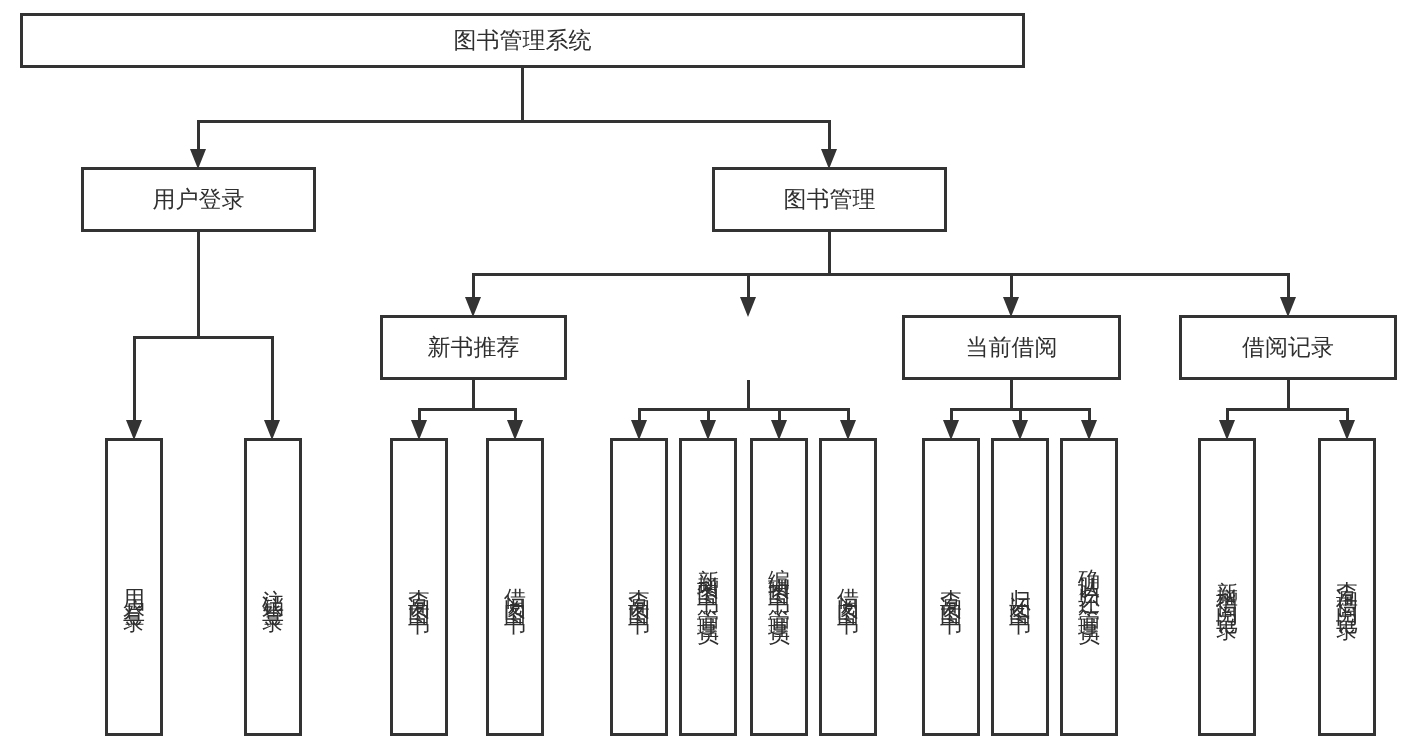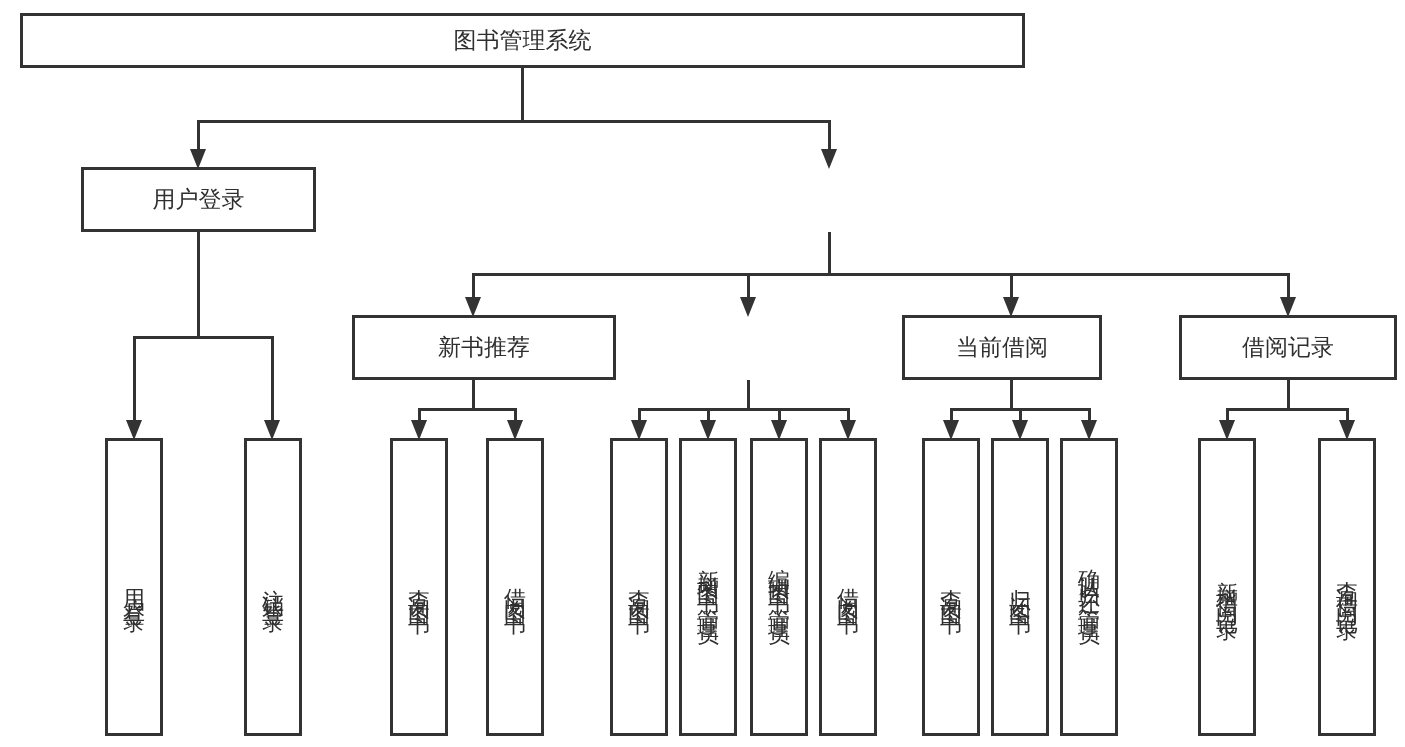--- a/index.html
+++ b/index.html
@@ -115,6 +115,7 @@
   <div class="box" style="left:20px;top:13px;width:1005px;height:55px">图书管理系统</div>
 
   <div class="box" style="left:81px;top:167px;width:235px;height:65px">用户登录</div>
+  <div class="box" style="left:712px;top:167px;width:235px;height:65px">图书管理</div>
 
   <div class="box" style="left:352px;top:315px;width:264px;height:65px">新书推荐</div>
   <div class="box" style="left:902px;top:315px;width:200px;height:65px">当前借阅</div>

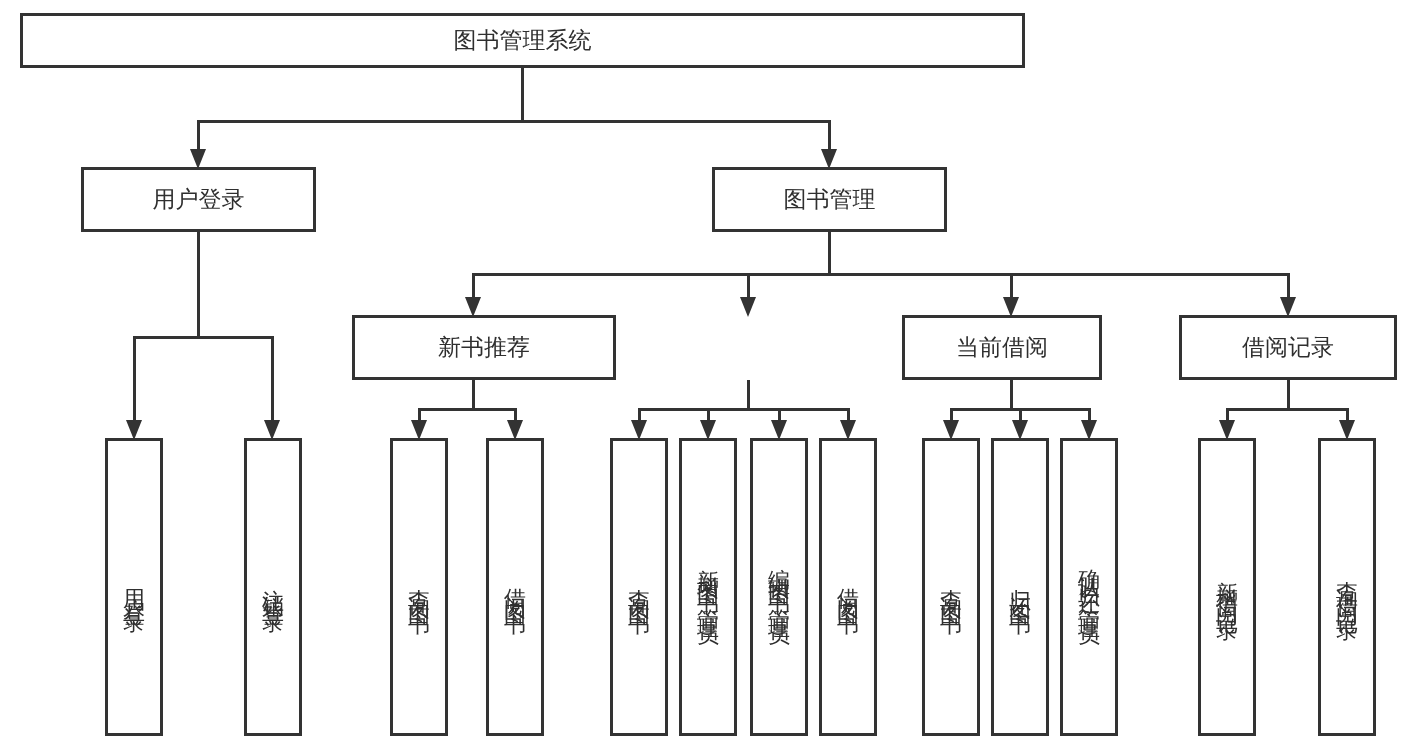--- a/index.html
+++ b/index.html
@@ -117,7 +117,7 @@
   <div class="box" style="left:81px;top:167px;width:235px;height:65px">用户登录</div>
   <div class="box" style="left:712px;top:167px;width:235px;height:65px">图书管理</div>
 
-  <div class="box" style="left:352px;top:315px;width:264px;height:65px">新书推荐</div>
+  <div class="box" style="left:380px;top:315px;width:187px;height:65px">新书推荐</div>
   <div class="box" style="left:902px;top:315px;width:200px;height:65px">当前借阅</div>
   <div class="box" style="left:1179px;top:315px;width:218px;height:65px">借阅记录</div>
 

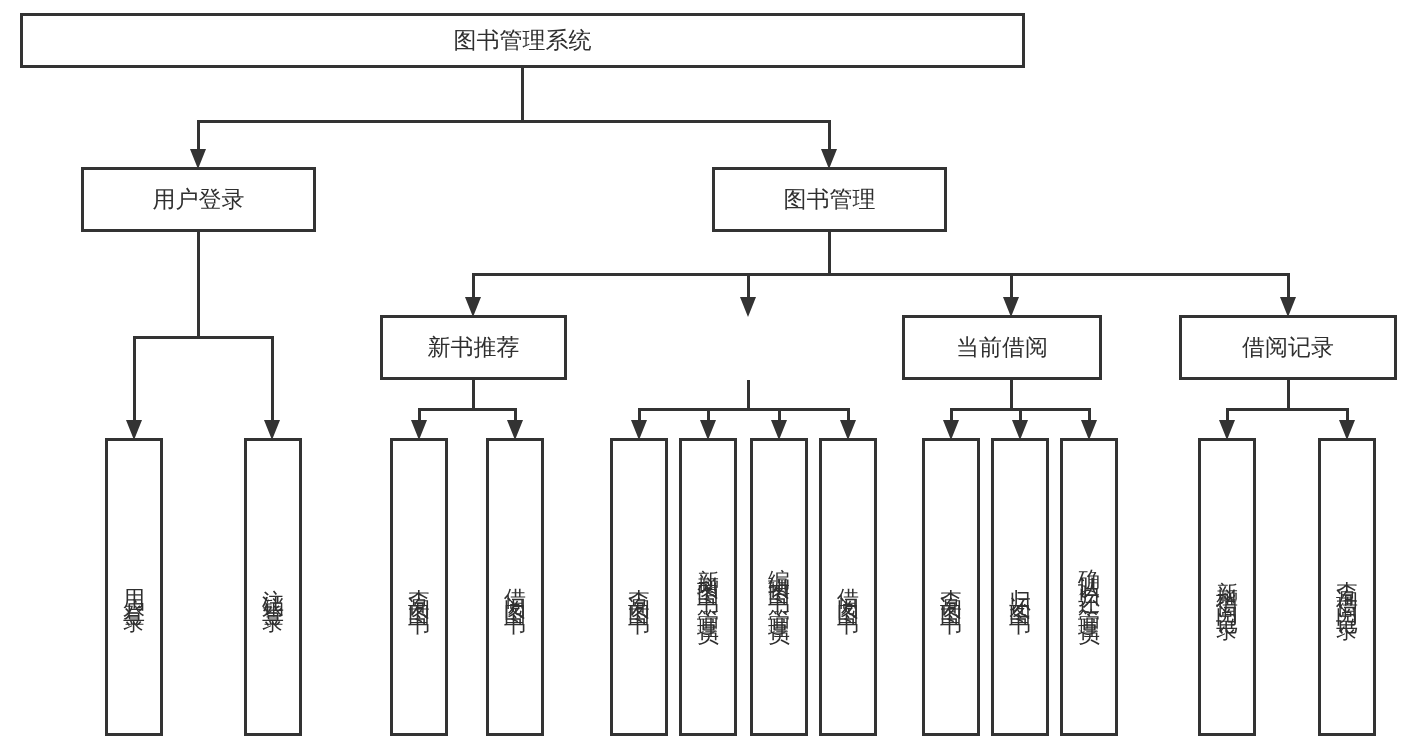--- a/index.html
+++ b/index.html
@@ -118,7 +118,7 @@
   <div class="box" style="left:712px;top:167px;width:235px;height:65px">图书管理</div>
 
   <div class="box" style="left:380px;top:315px;width:187px;height:65px">新书推荐</div>
-  <div class="box" style="left:902px;top:315px;width:200px;height:65px">当前借阅</div>
+  <div class="box" style="left:902px;top:315px;width:219px;height:65px">当前借阅</div>
   <div class="box" style="left:1179px;top:315px;width:218px;height:65px">借阅记录</div>
 
   <div class="box vbox" style="left:105px;top:438px;width:58px;height:298px">用户登录</div>

